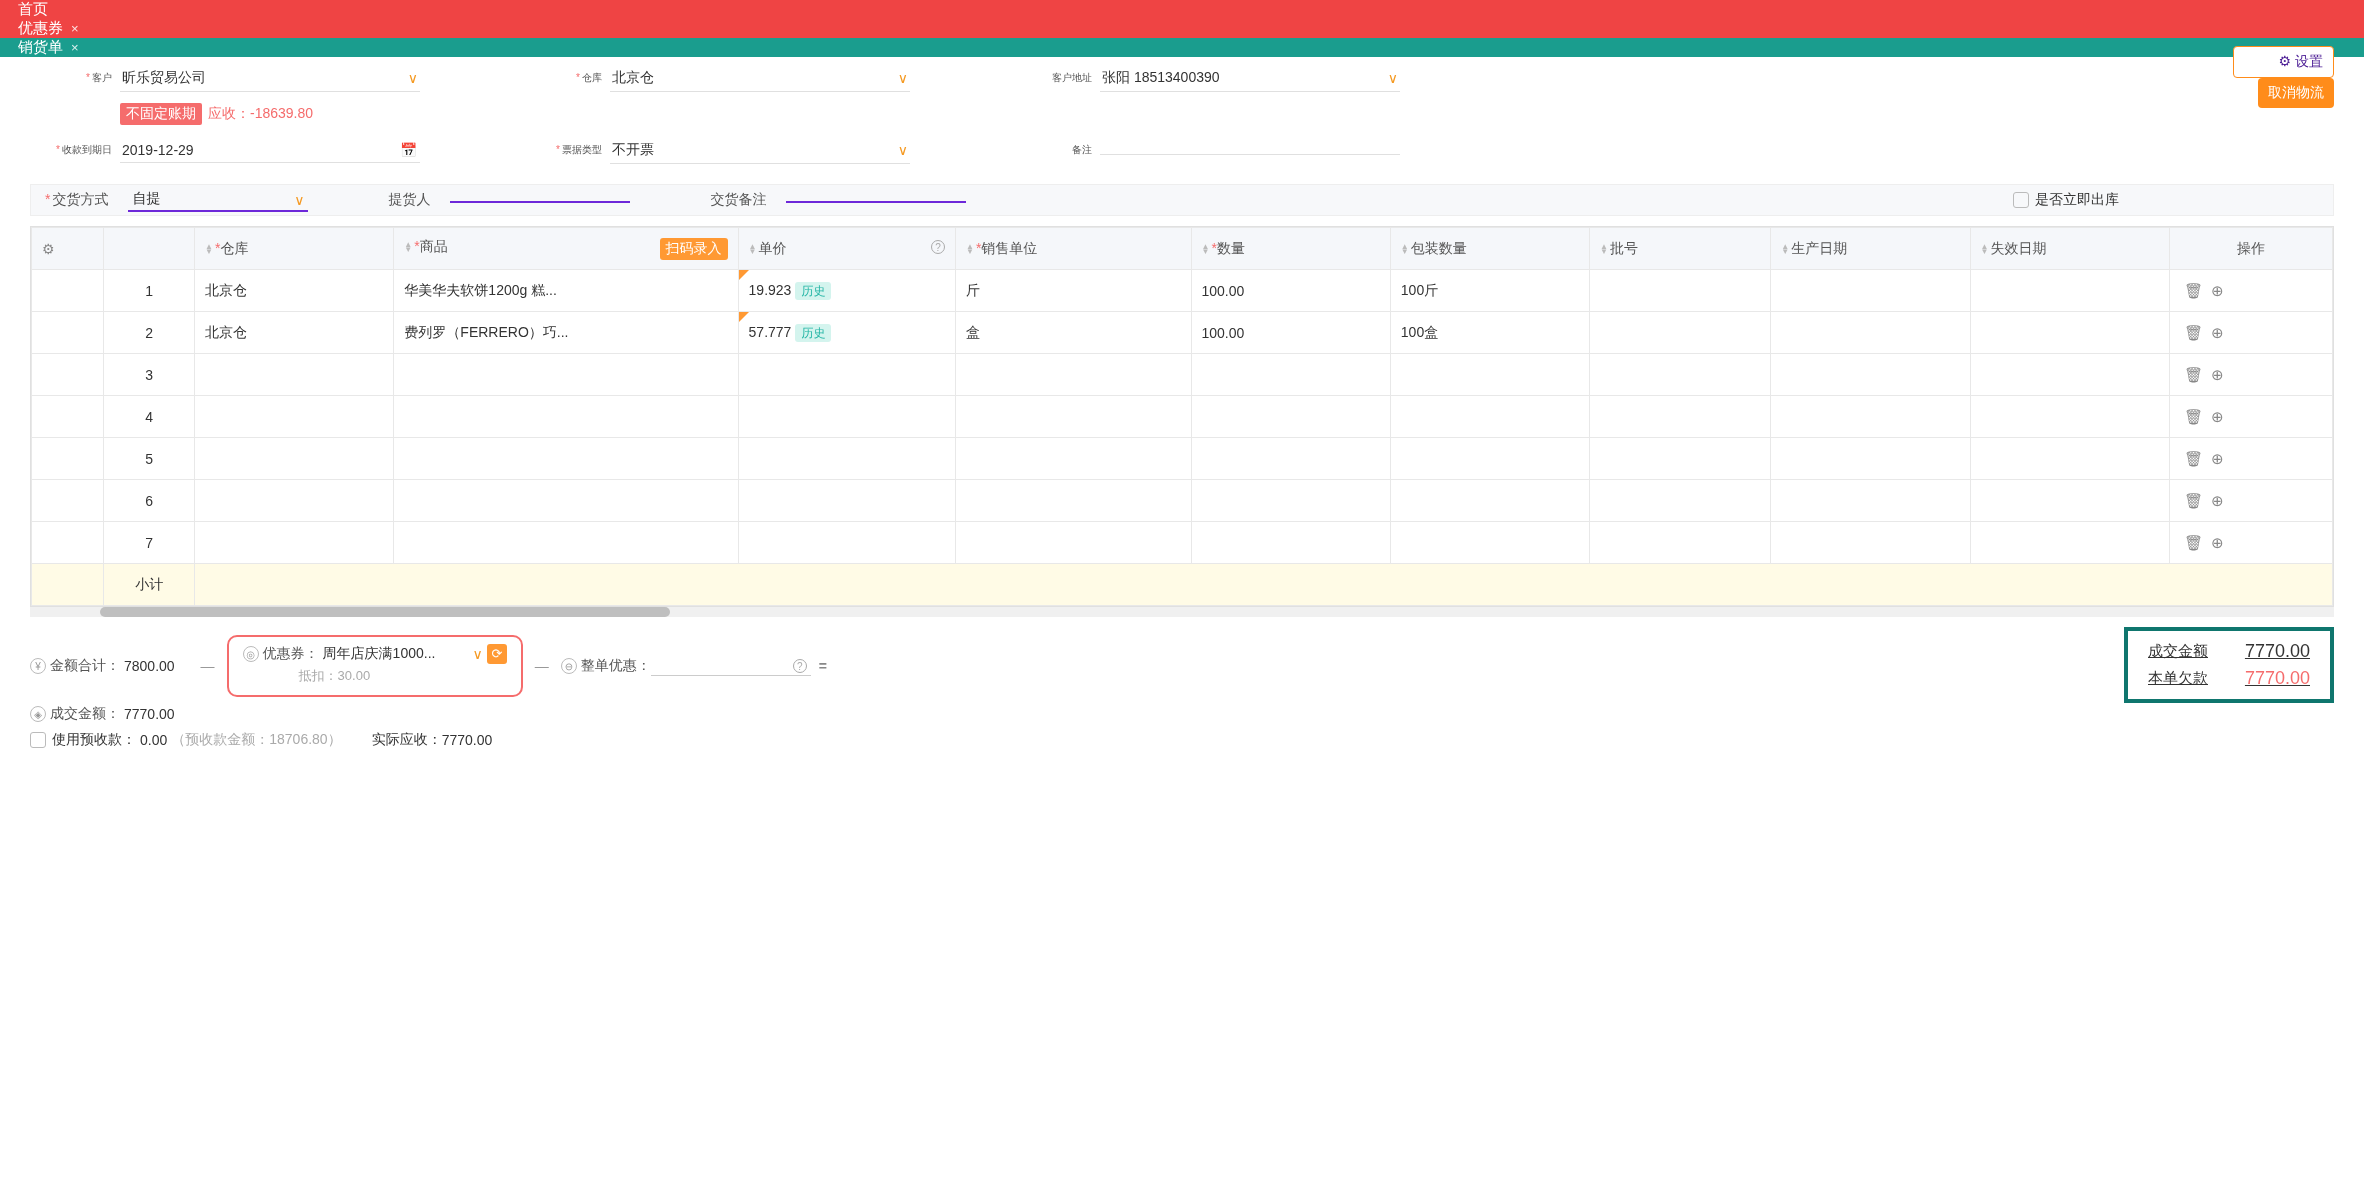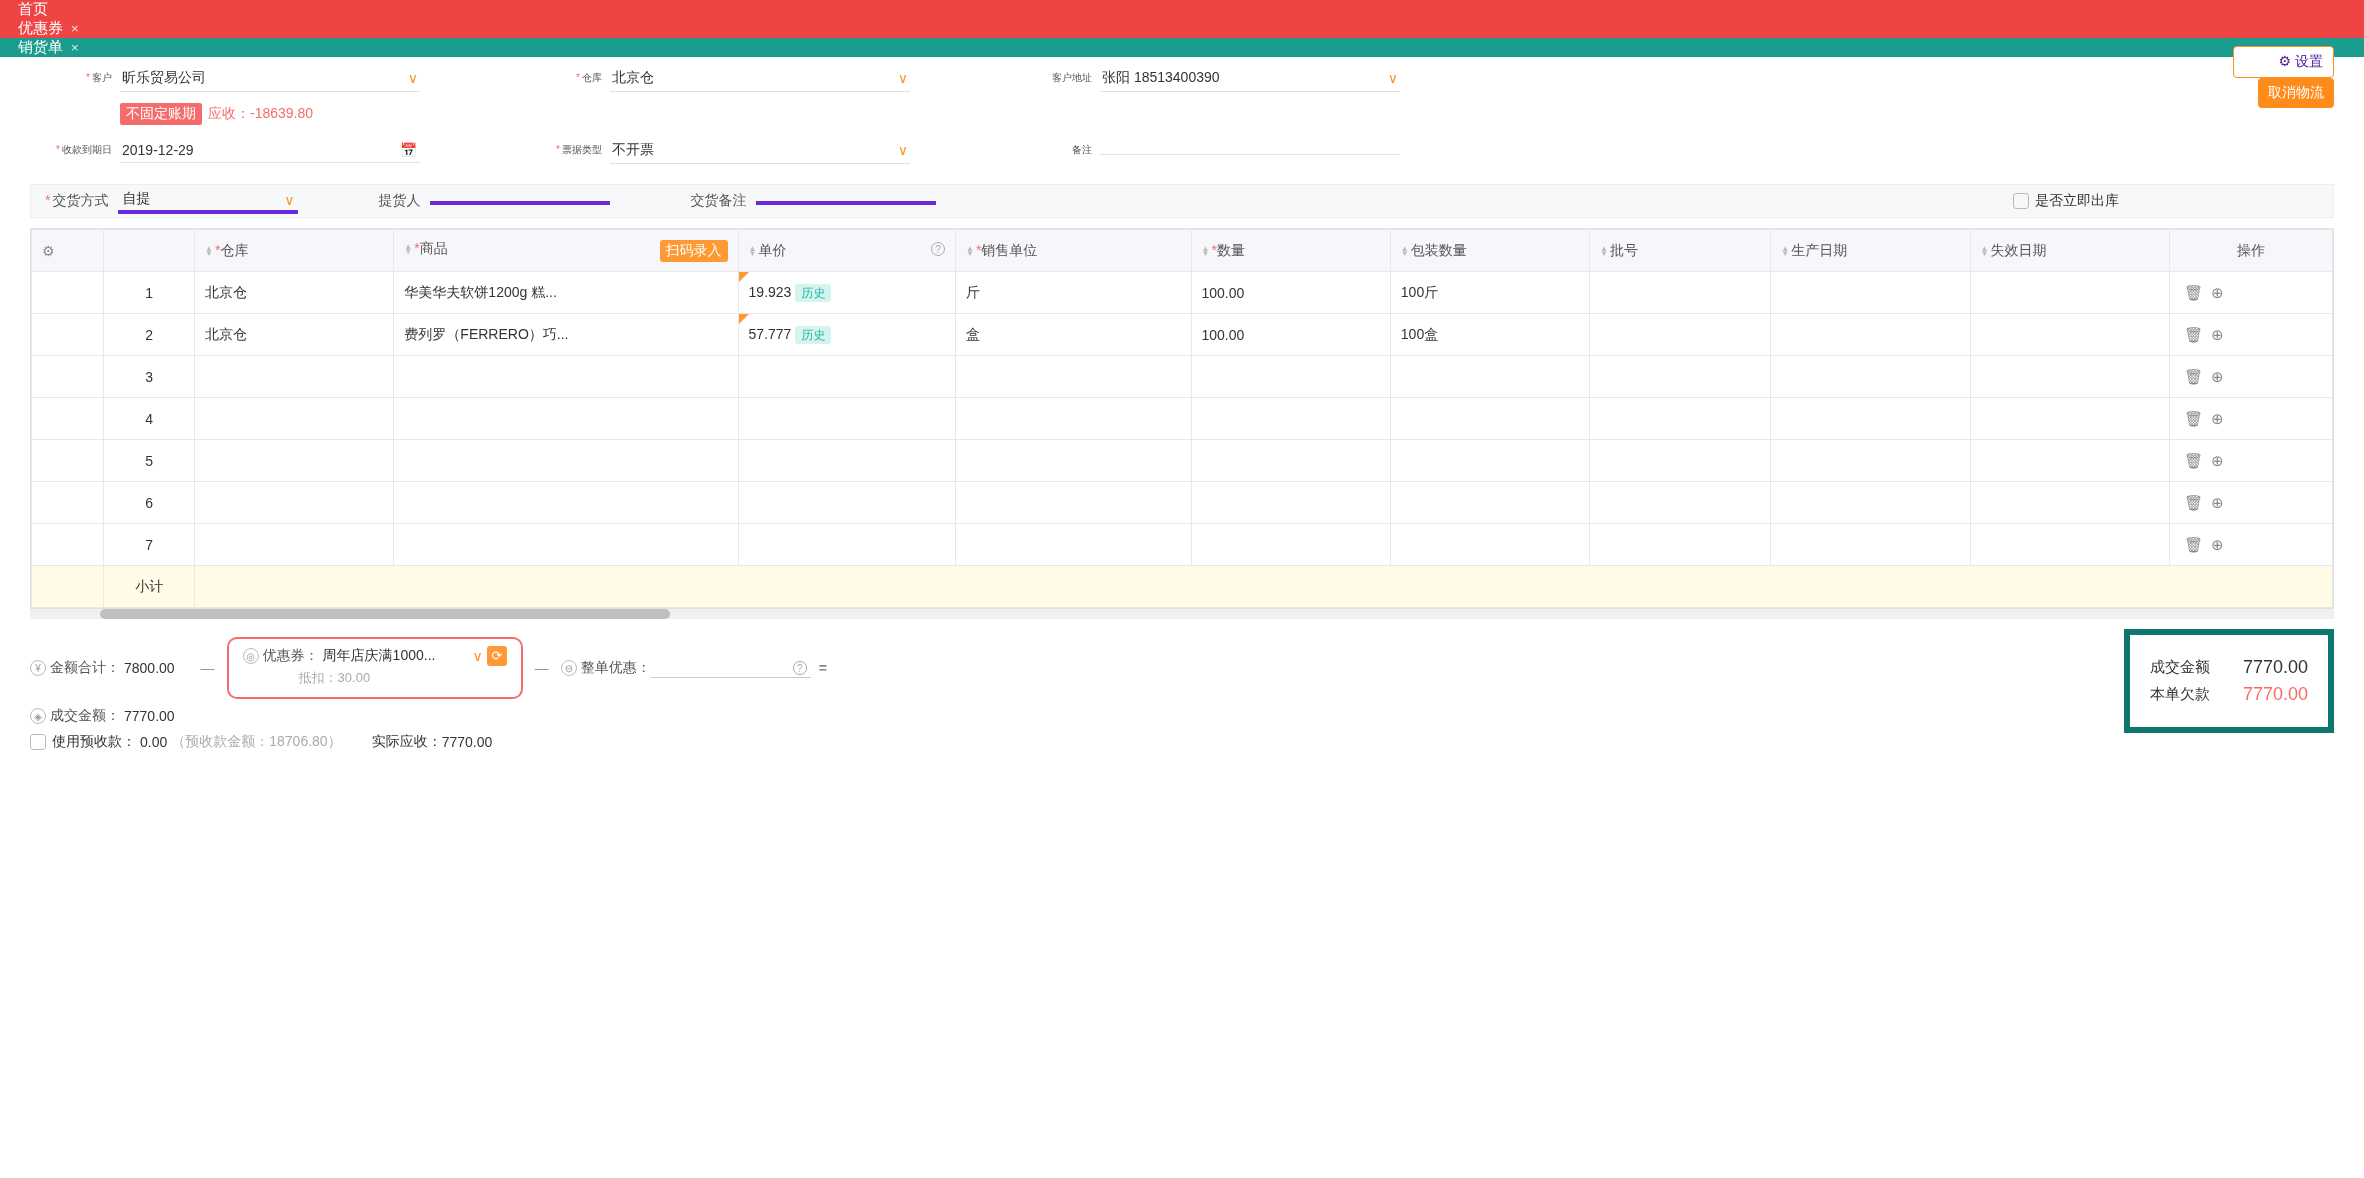--- a/index.html
+++ b/index.html
@@ -33,7 +33,7 @@
 .delivery-row .dl-field { display: flex; align-items: center; margin-right: 80px; }
 .delivery-row .dl-label { color: #555; }
 .delivery-row .dl-label .req { color: #f56c6c; margin-right: 2px; }
-.delivery-row .dl-val { margin-left: 10px; min-width: 180px; border-bottom: 4px solid #6d28d9; padding: 2px 4px; display: flex; justify-content: space-between; align-items: flex-end; }
+.delivery-row .dl-val { margin-left: 20px; min-width: 180px; border-bottom: 2px solid #6d28d9; padding: 2px 4px; display: flex; justify-content: space-between; align-items: flex-end; }
 .dl-check { display: flex; align-items: center; margin-left: auto; margin-right: 200px; }
 .dl-check .cbox { width: 16px; height: 16px; border: 1px solid #bbb; border-radius: 3px; margin-right: 6px; }
 

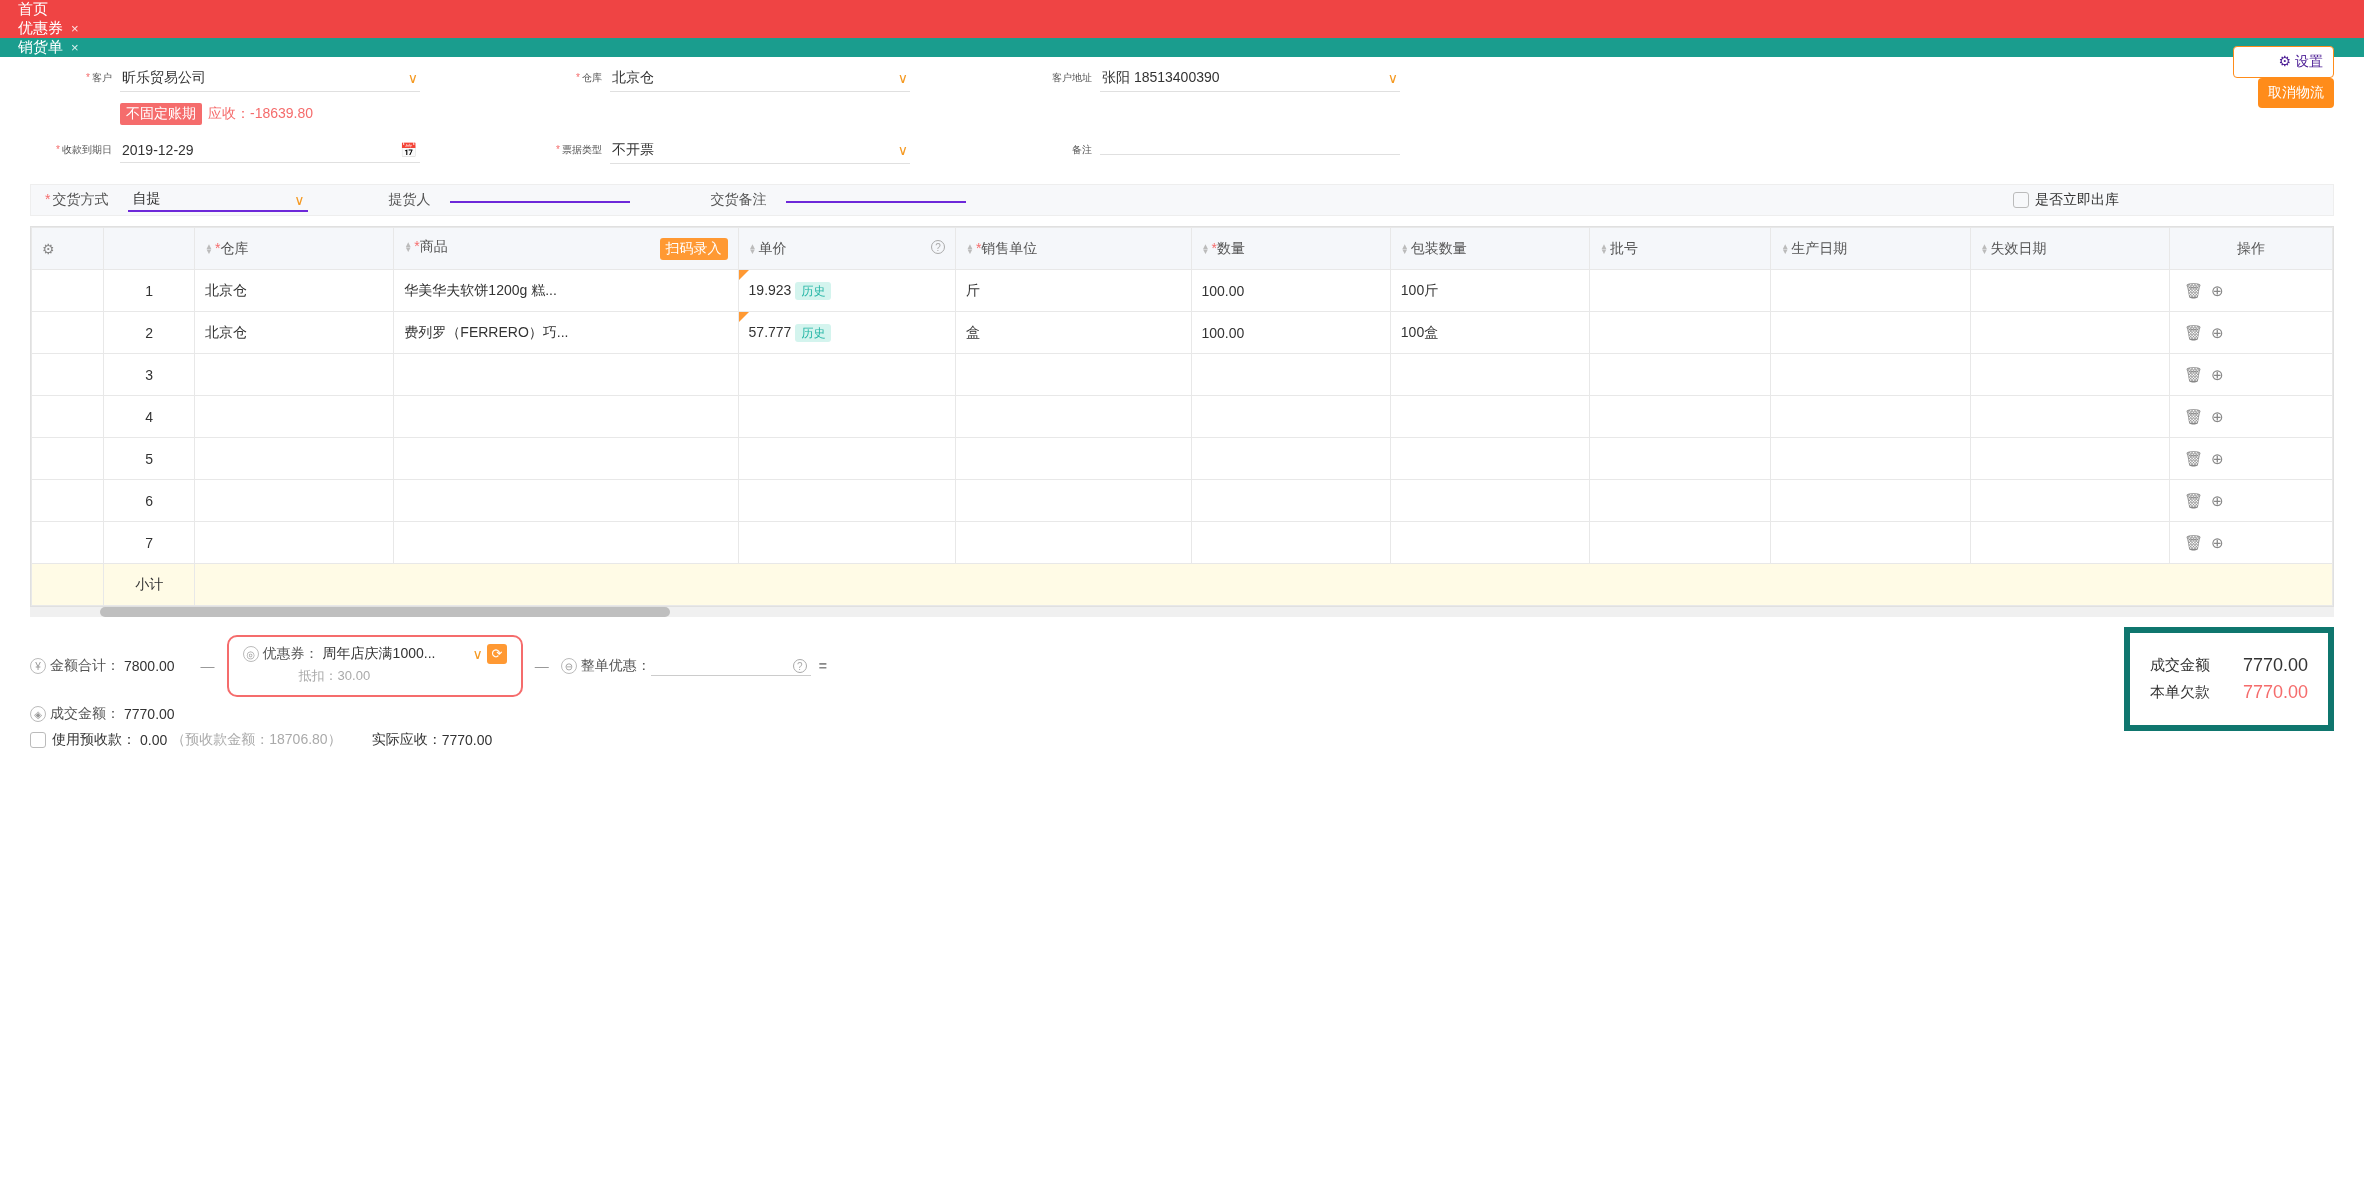--- a/index.html
+++ b/index.html
@@ -85,7 +85,7 @@
 .pre-check { width: 16px; height: 16px; border: 1px solid #bbb; border-radius: 3px; margin-right: 6px; }
 .grey-text { color: #aaa; }
 
-.footer-right { border: 6px solid #0f766e; padding: 16px 20px; min-width: 210px; }
+.footer-right { border: 4px solid #0f766e; padding: 4px 20px; min-width: 210px; text-decoration: underline; }
 .fr-row { display: flex; justify-content: space-between; align-items: center; margin: 6px 0; font-size: 15px; }
 .fr-val { font-size: 18px; }
 .red { color: #f56c6c; }

